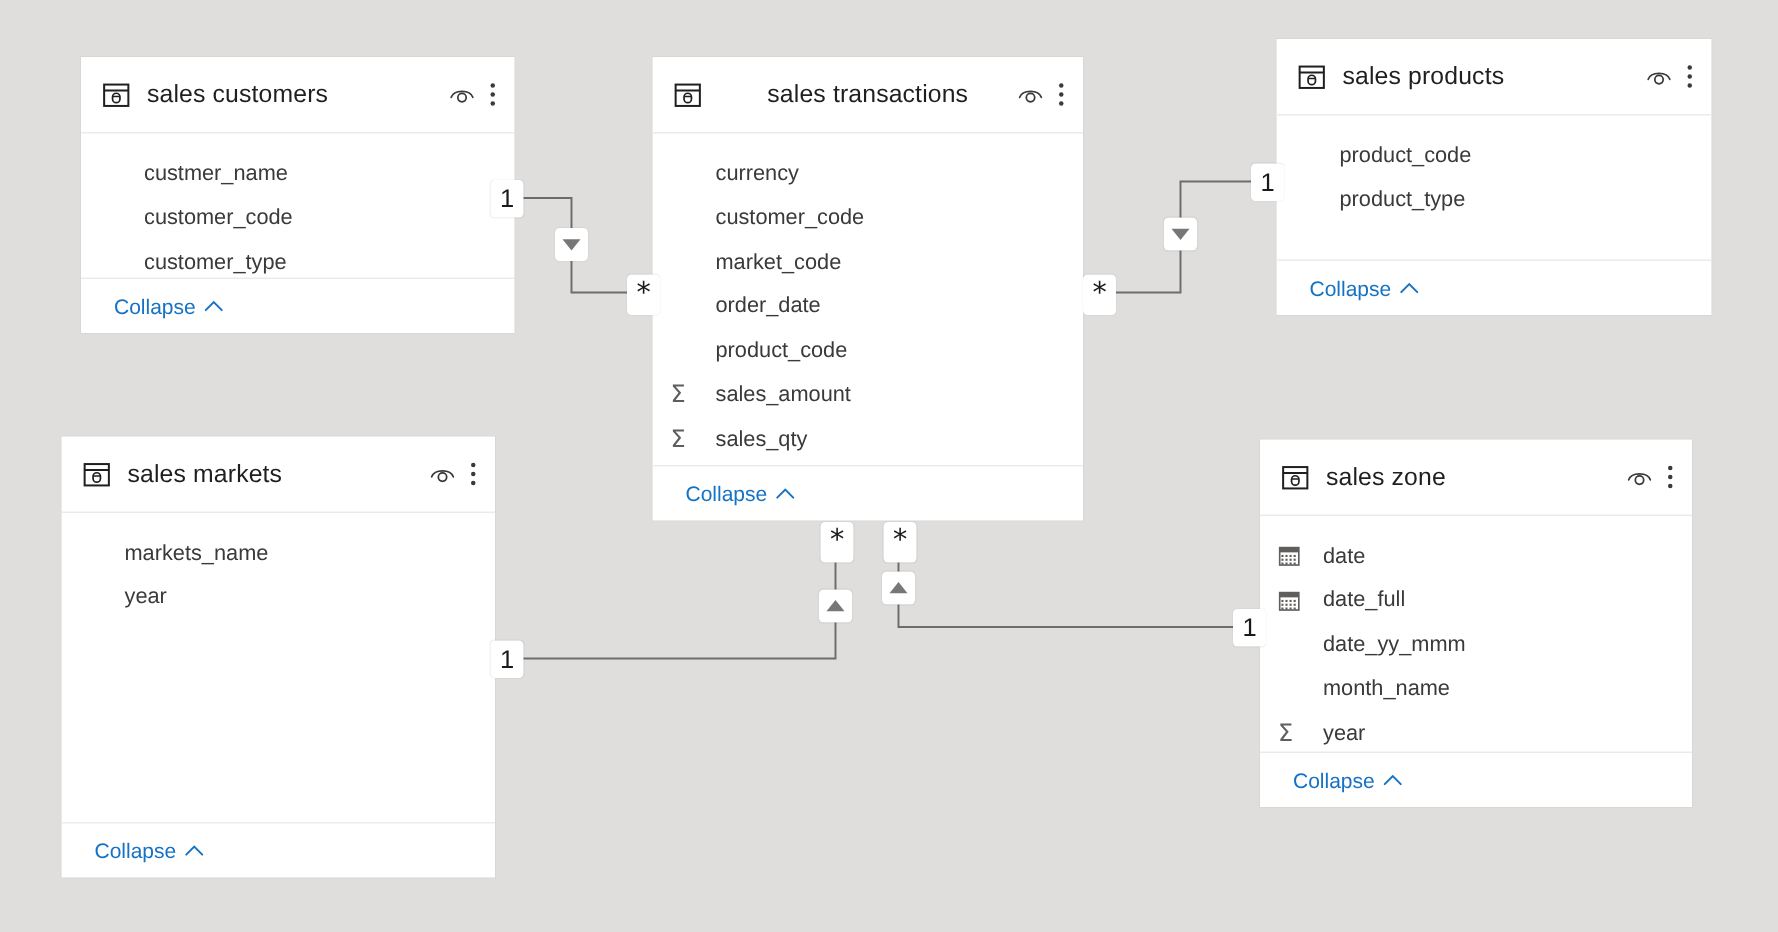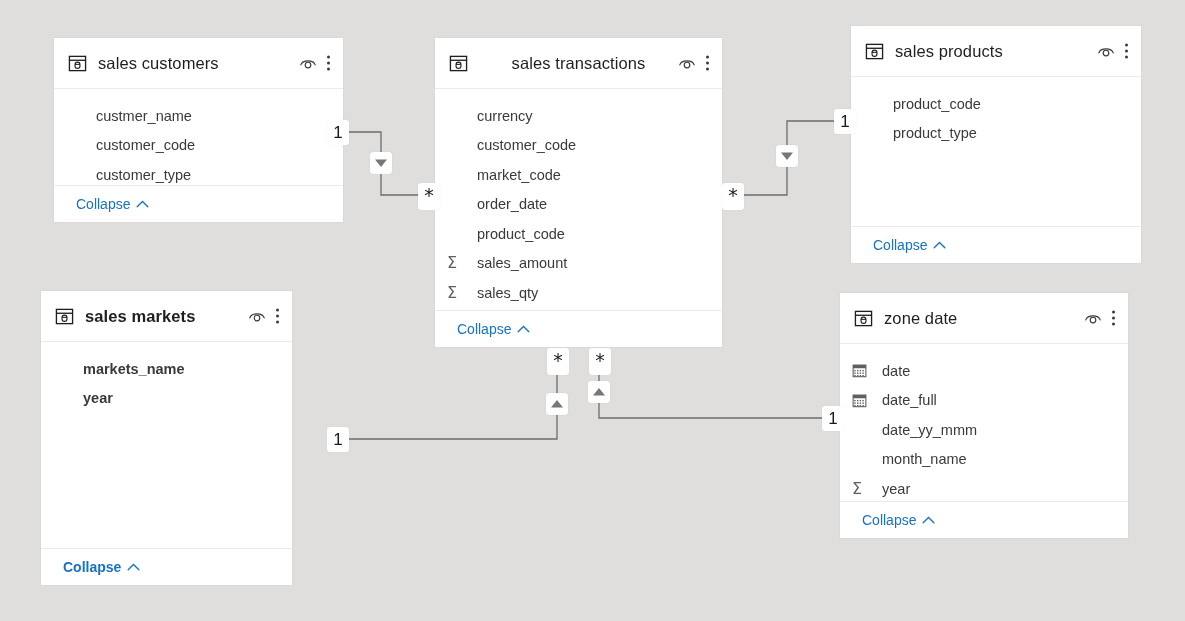--- a/index.html
+++ b/index.html
@@ -321,7 +321,7 @@
           </span>
         </div>
       </div>
-      <div class="table-card" style="left: 851px; top: 26px; width: 290px; height: 237px;">
+      <div class="table-card" style="left: 851px; top: 26px; width: 290px; height: 184px;">
         <div class="card-header">
           <svg class="tbl-icon" viewBox="0 0 20 20">
             <rect x="1.5" y="2.5" width="17" height="15" fill="none" stroke="#201f1e" stroke-width="1.4"></rect>

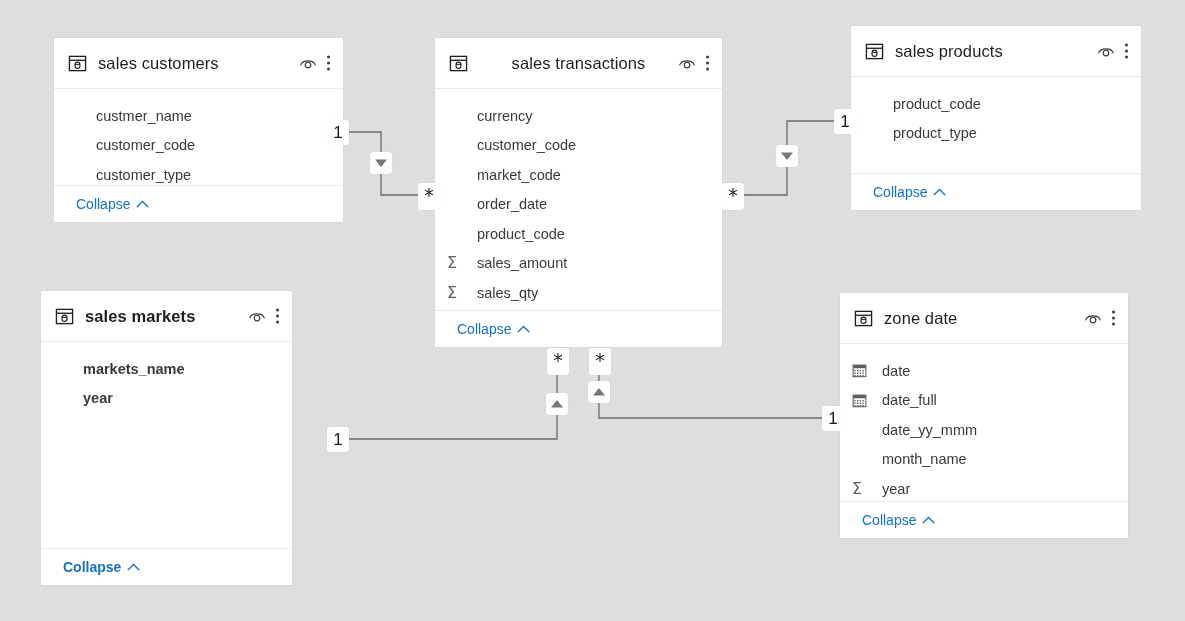--- a/index.html
+++ b/index.html
@@ -361,7 +361,7 @@
           </span>
         </div>
       </div>
-      <div class="table-card" style="left: 41px; top: 291px; width: 251px; height: 294px; font-weight: bold;">
+      <div class="table-card" style="left: 41px; top: 291px; width: 289px; height: 294px;">
         <div class="card-header">
           <svg class="tbl-icon" viewBox="0 0 20 20">
             <rect x="1.5" y="2.5" width="17" height="15" fill="none" stroke="#201f1e" stroke-width="1.4"></rect>

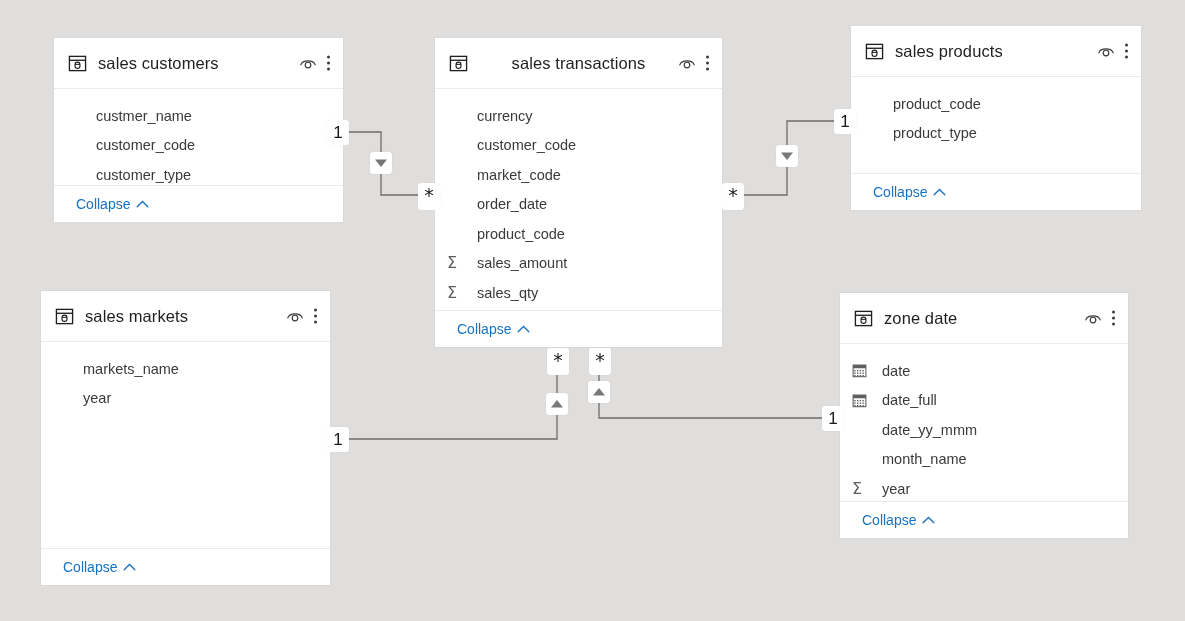--- a/index.html
+++ b/index.html
@@ -409,7 +409,7 @@
             <rect x="7.4" y="8.6" width="5.2" height="6.6" rx="2.6" fill="none" stroke="#201f1e" stroke-width="1.2"></rect>
             <path d="M7.4 10.9 h5.2" stroke="#201f1e" stroke-width="1.1" fill="none"></path>
           </svg>
-          <span class="card-title">zone date</span>
+          <span class="card-title">sales zone</span>
           <span class="hdr-icons">
             <svg class="eye-icon" viewBox="0 0 20 15">
               <path d="M2 9.6 C4 3.6, 16 3.6, 18 9.6" fill="none" stroke="#3b3a39" stroke-width="1.3" stroke-linecap="round"></path>

